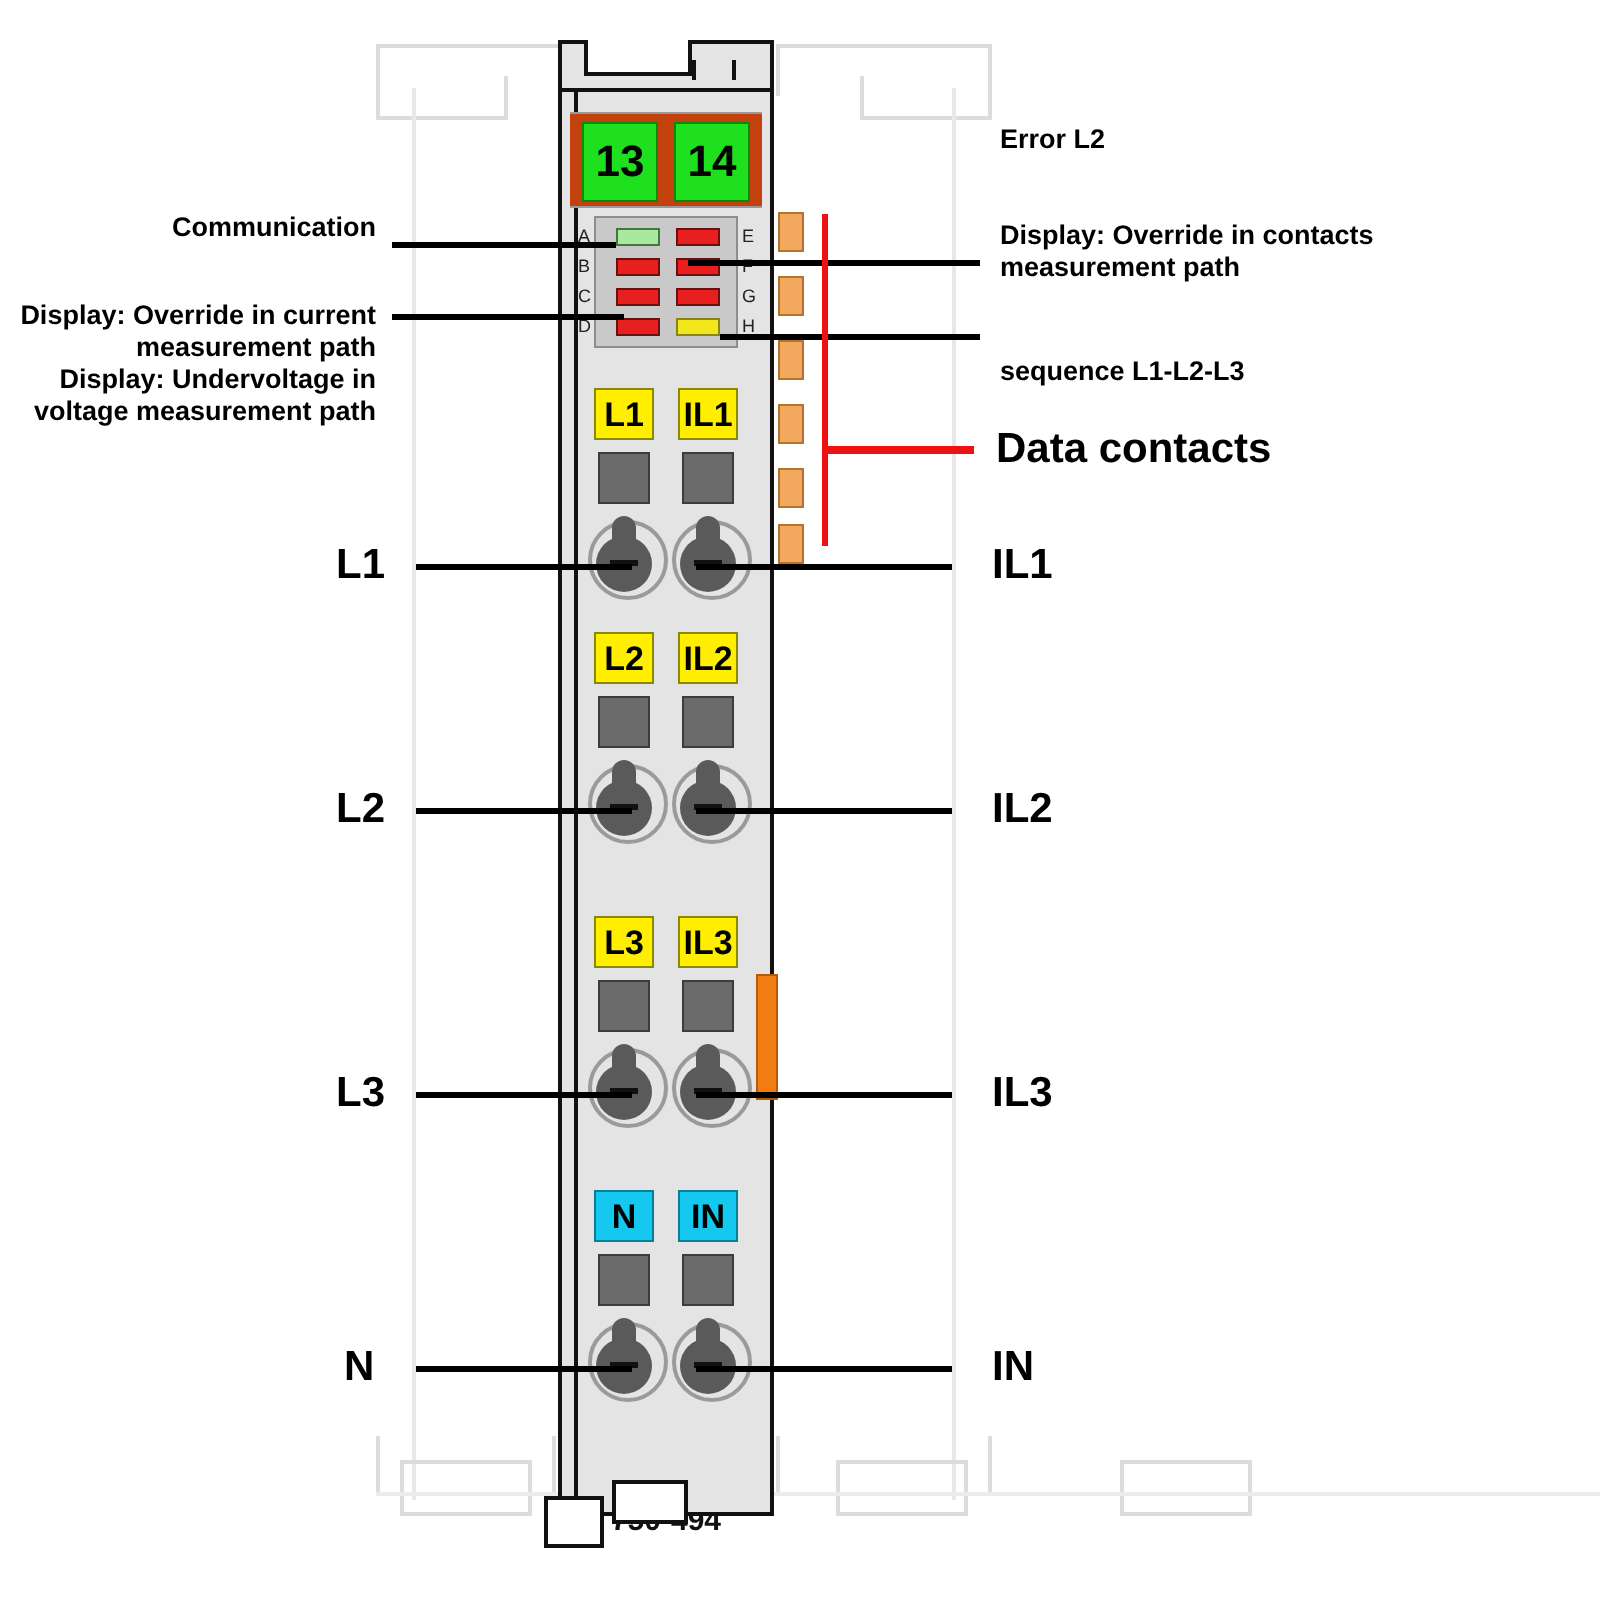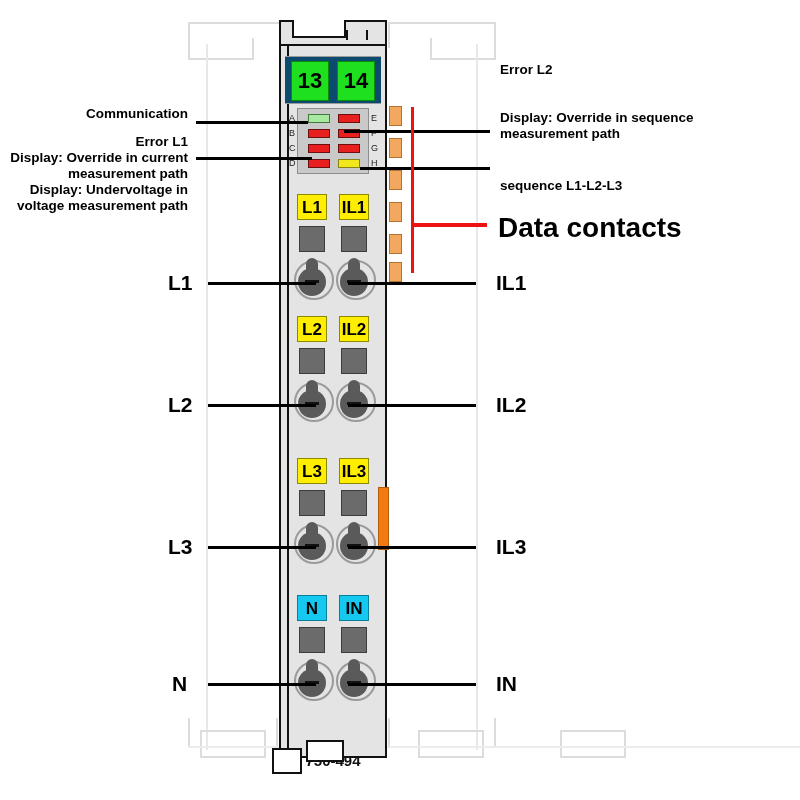--- a/index.html
+++ b/index.html
@@ -23,7 +23,7 @@
   .botwhite{position:absolute;background:#fff;border:2px solid #111;box-sizing:border-box;}
 
   
-  .markerbar{position:absolute;left:285px;top:56px;width:96px;height:48px;background:#0c4a6e;
+  .markerbar{position:absolute;left:285px;top:56px;width:96px;height:48px;background:#c2410c;
              border-top:1px solid #9a9a9a;border-bottom:1px solid #9a9a9a;box-sizing:border-box;}
   .marker{position:absolute;width:38px;height:40px;background:#1fe01f;border:1px solid #0a8a0a;
           box-sizing:border-box;display:flex;align-items:center;justify-content:center;

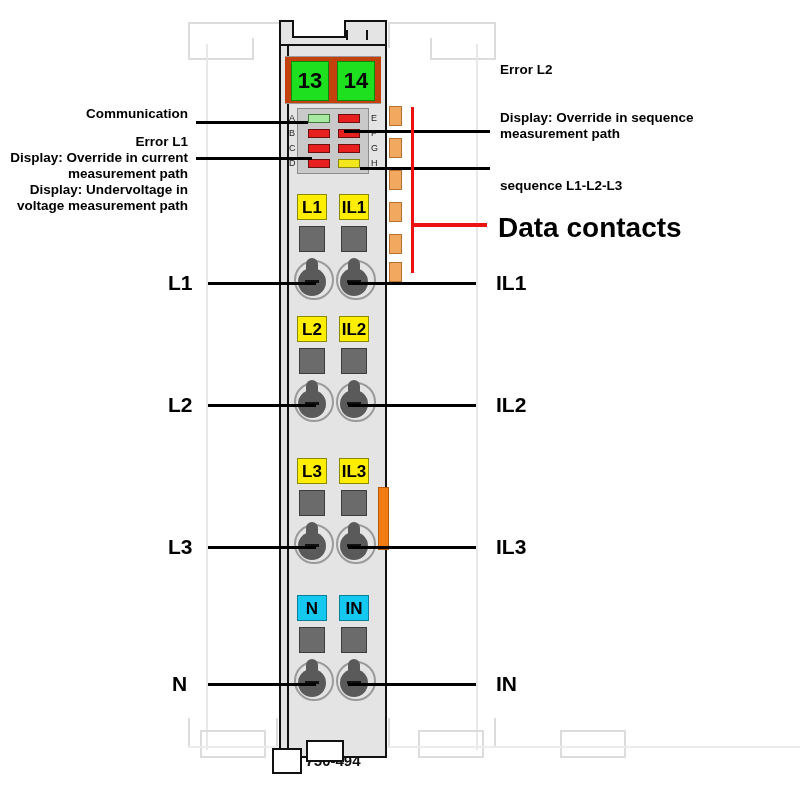--- a/index.html
+++ b/index.html
@@ -221,7 +221,7 @@
   <div class="lbl r" style="left:6px;top:198px;width:182px;">voltage measurement path</div>
 
   <div class="lbl l" style="left:500px;top:62px;width:290px;">Error L2</div>
-  <div class="lbl l" style="left:500px;top:110px;width:290px;">Display: Override in sequence</div>
+  <div class="lbl l" style="left:500px;top:110px;width:290px;">Display: Override in contacts</div>
   <div class="lbl l" style="left:500px;top:126px;width:290px;">measurement path</div>
   <div class="lbl l" style="left:500px;top:178px;width:290px;">sequence L1-L2-L3</div>
 

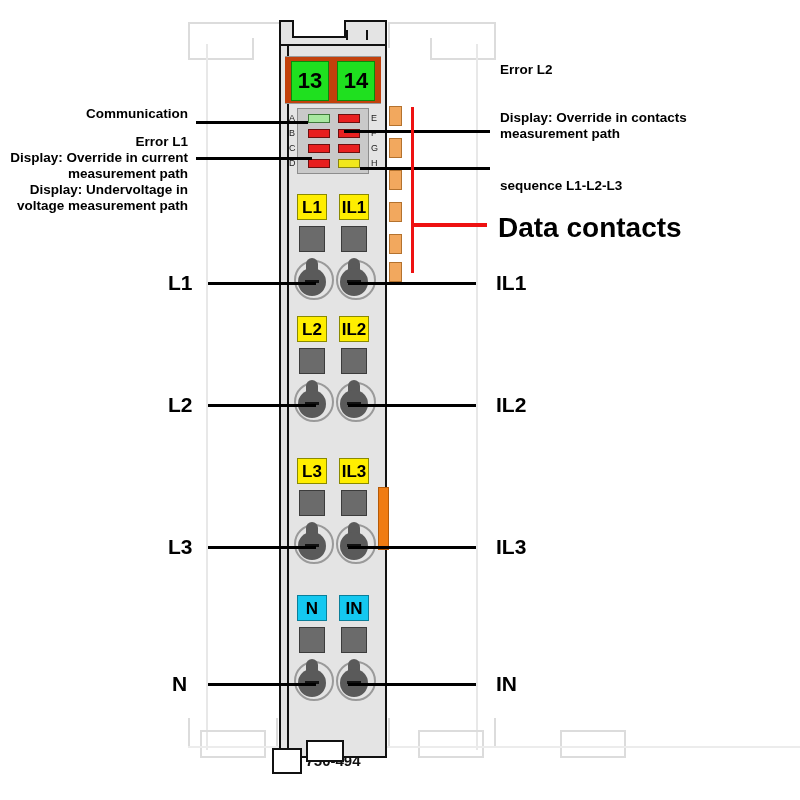--- a/index.html
+++ b/index.html
@@ -214,7 +214,6 @@
   <div class="lead" style="left:348px;top:683px;width:128px;"></div>
 
   <div class="lbl r" style="left:20px;top:106px;width:168px;">Communication</div>
-  <div class="lbl r" style="left:20px;top:134px;width:168px;">Error L1</div>
   <div class="lbl r" style="left:6px;top:150px;width:182px;">Display: Override in current</div>
   <div class="lbl r" style="left:6px;top:166px;width:182px;">measurement path</div>
   <div class="lbl r" style="left:6px;top:182px;width:182px;">Display: Undervoltage in</div>

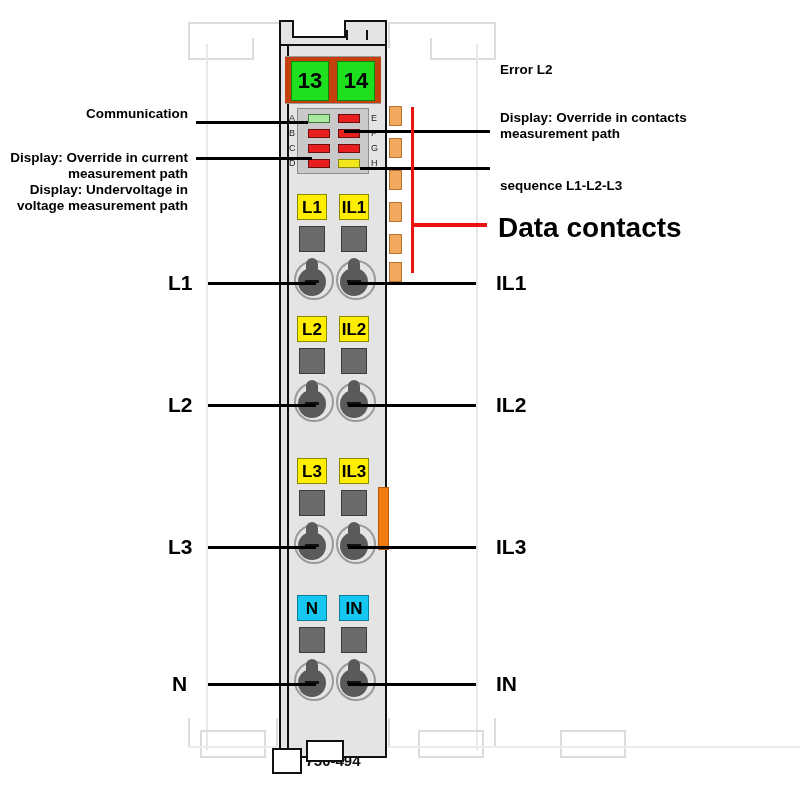--- a/index.html
+++ b/index.html
@@ -67,7 +67,7 @@
   .lbl.r{text-align:right;}
   .lbl.l{text-align:left;}
   .term-lbl{position:absolute;font-size:21px;font-weight:bold;line-height:1;color:#000;}
-  .big{position:absolute;font-size:28px;font-weight:bold;line-height:1;color:#000;}
+  .big{position:absolute;font-size:21px;font-weight:bold;line-height:1;color:#000;}
   .partno{position:absolute;font-size:15px;font-weight:bold;color:#111;text-align:center;width:108px;left:279px;}
 </style>
 </head>

